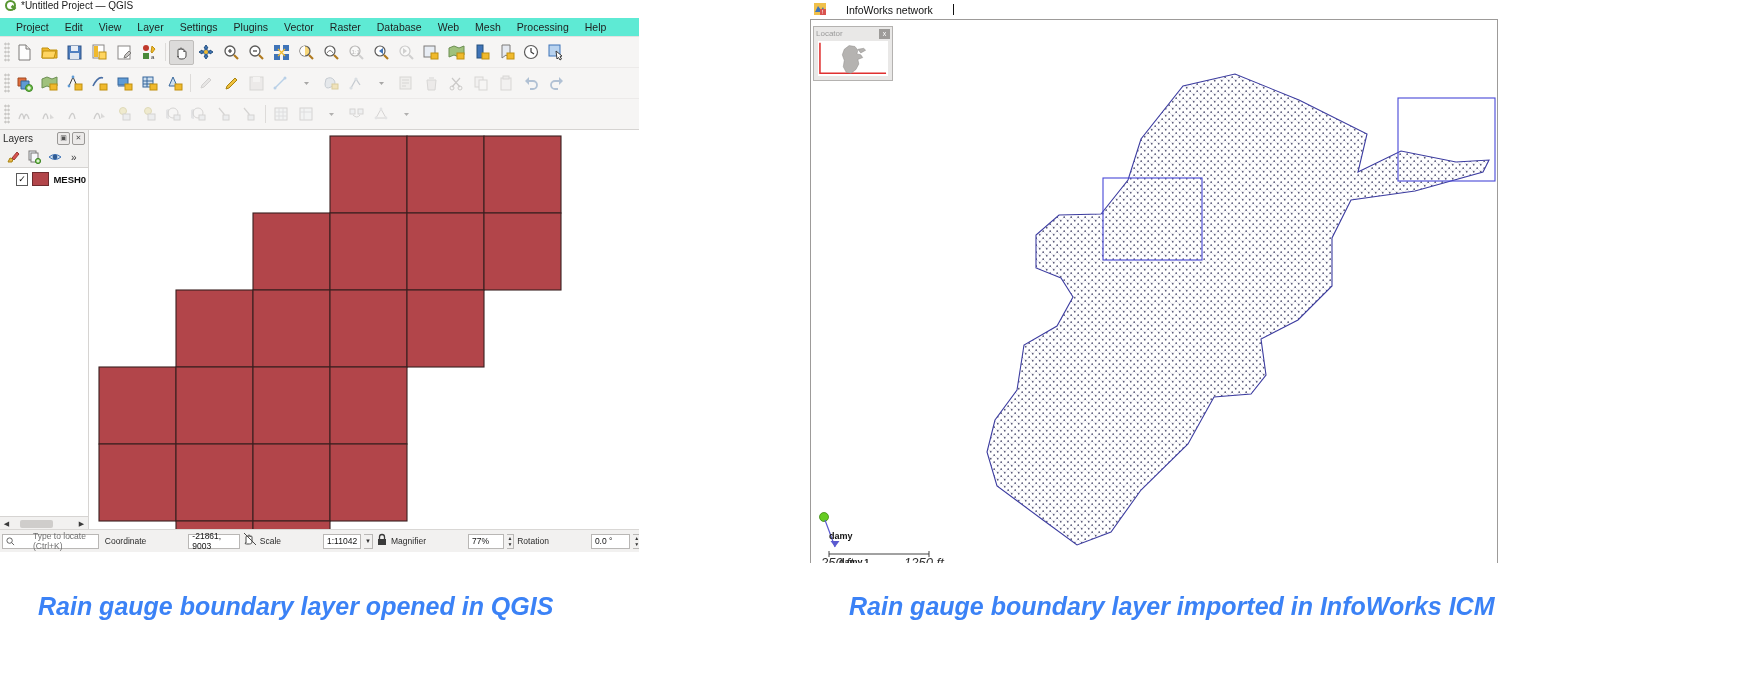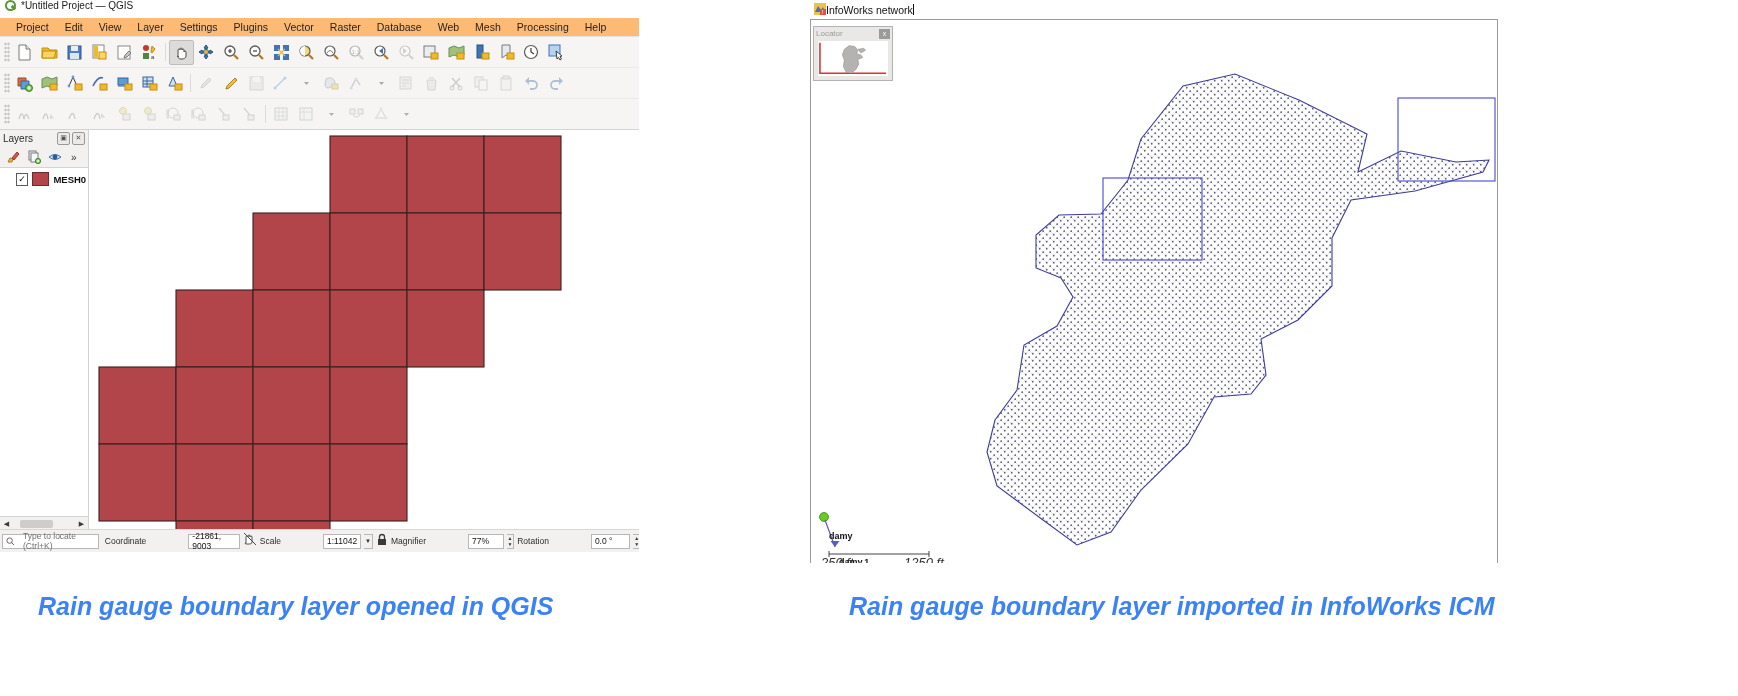--- a/index.html
+++ b/index.html
@@ -81,7 +81,7 @@
   
   #icm-window{position:absolute;left:808px;top:0;width:710px;height:563px;background:#ffffff;}
   .icm-titlebar{height:19px;background:#ffffff;display:flex;align-items:center;
-     gap:0;padding-left:6px;}
+     gap:20px;padding-left:6px;}
   .icm-title-text{font-size:10.5px;color:#111;}
   .icm-caret{width:1px;height:11px;background:#111;}
   .icm-doc{position:absolute;left:2px;top:19px;right:20px;bottom:0;

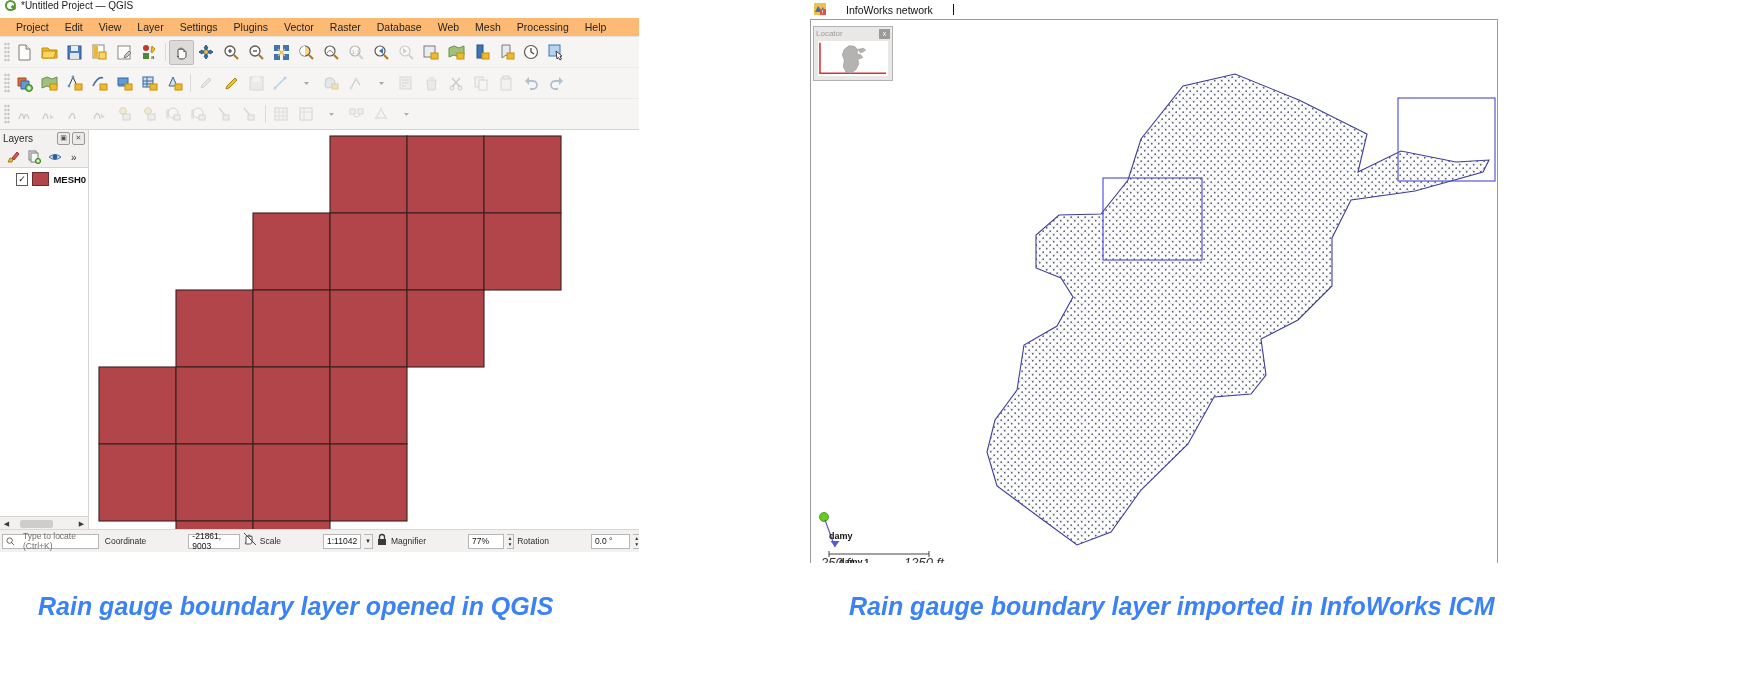--- a/index.html
+++ b/index.html
@@ -19,7 +19,7 @@
   .qgis-logo:after{content:"";position:absolute;left:6px;top:6px;width:5px;height:3px;
     background:#589632;transform:rotate(40deg);}
 
-  .qgis-menubar{height:18px;background:#fdba74;display:flex;align-items:center;
+  .qgis-menubar{height:18px;background:#5eead4;display:flex;align-items:center;
     padding-left:8px;gap:0px;border-bottom:1px solid #e3e2e1;}
   .menu-item{font-size:10.5px;color:#1f1f1f;padding:1px 8px;cursor:default;white-space:nowrap;}
 

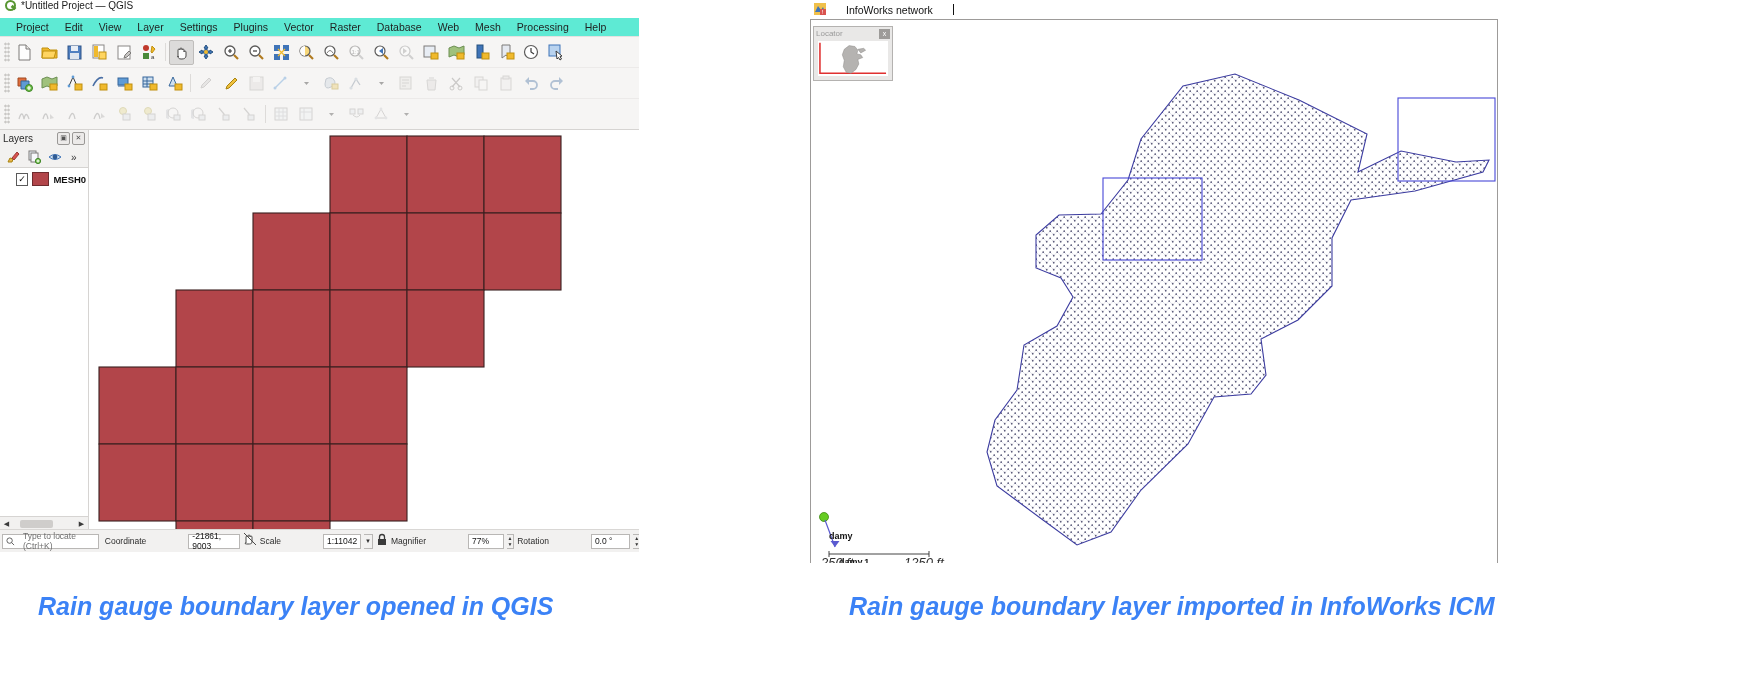--- a/index.html
+++ b/index.html
@@ -66,7 +66,7 @@
      background:#f2f1f0;border-top:1px solid #d9d7d5;display:flex;align-items:center;
      padding:0 2px;gap:3px;}
   .locator-box{width:143px;height:15px;background:#ffffff;border:1px solid #b9b7b5;
-     display:flex;align-items:center;gap:8px;padding:0 3px;box-sizing:border-box;}
+     display:flex;align-items:center;gap:18px;padding:0 3px;box-sizing:border-box;}
   .locator-ph{font-size:8.5px;color:#6f6f6f;}
   .sb-label{font-size:8.5px;color:#2b2b2b;white-space:nowrap;}
   .sb-field{height:15px;background:#ffffff;border:1px solid #b9b7b5;display:flex;

